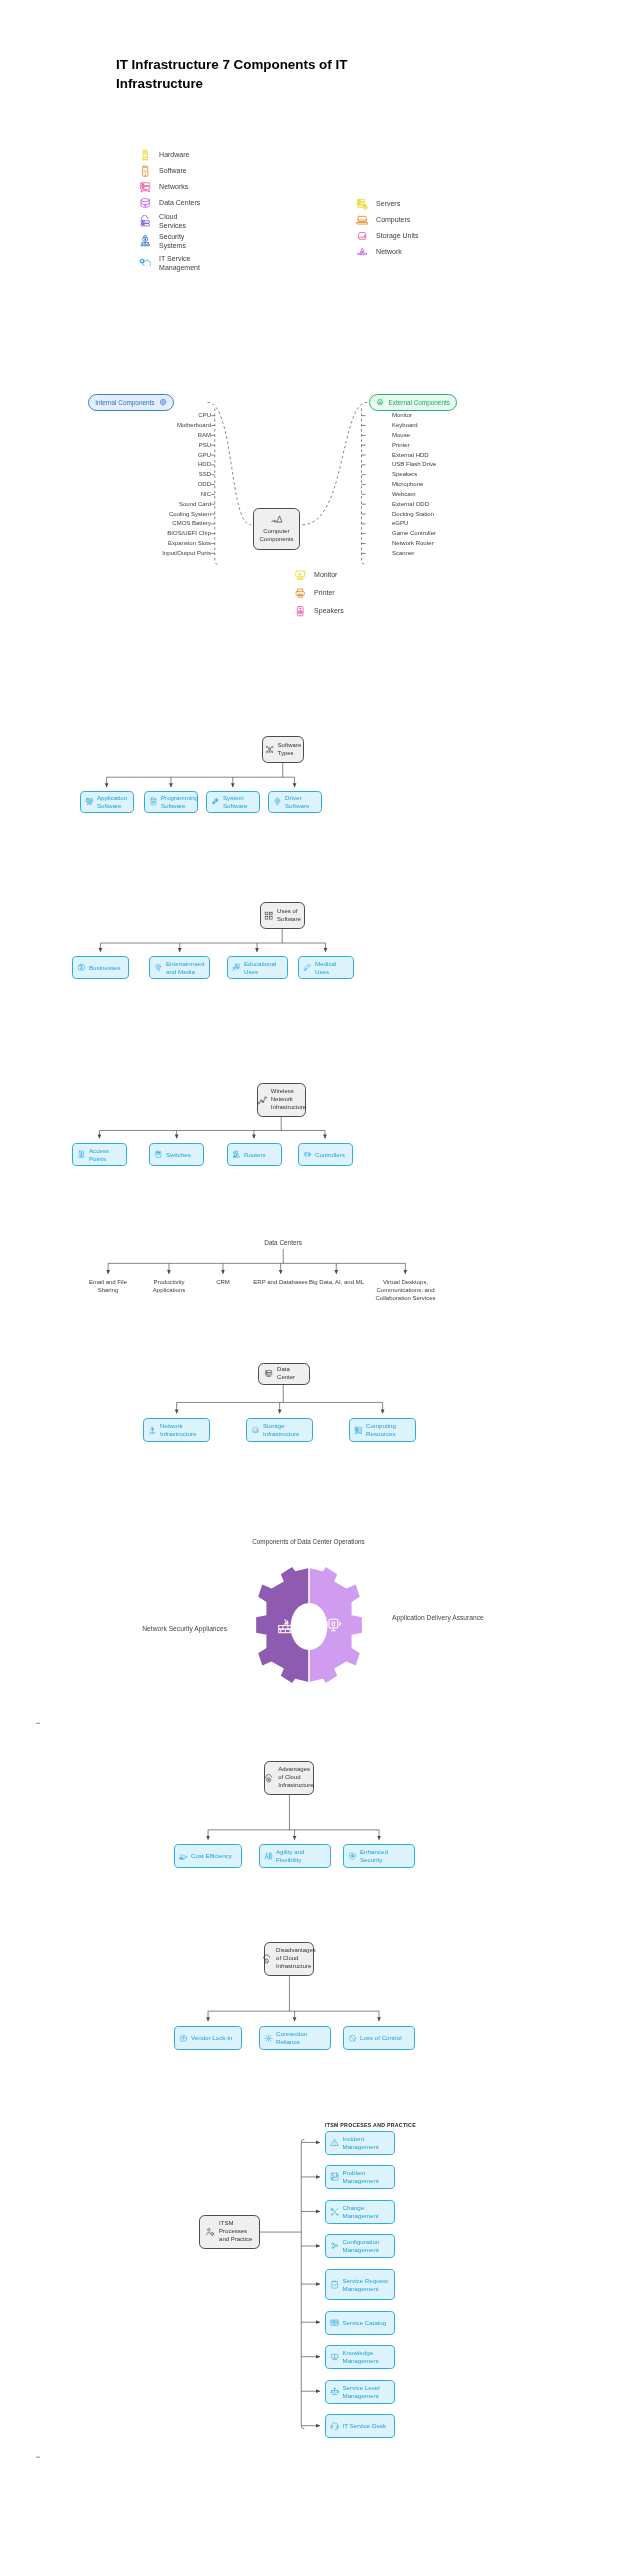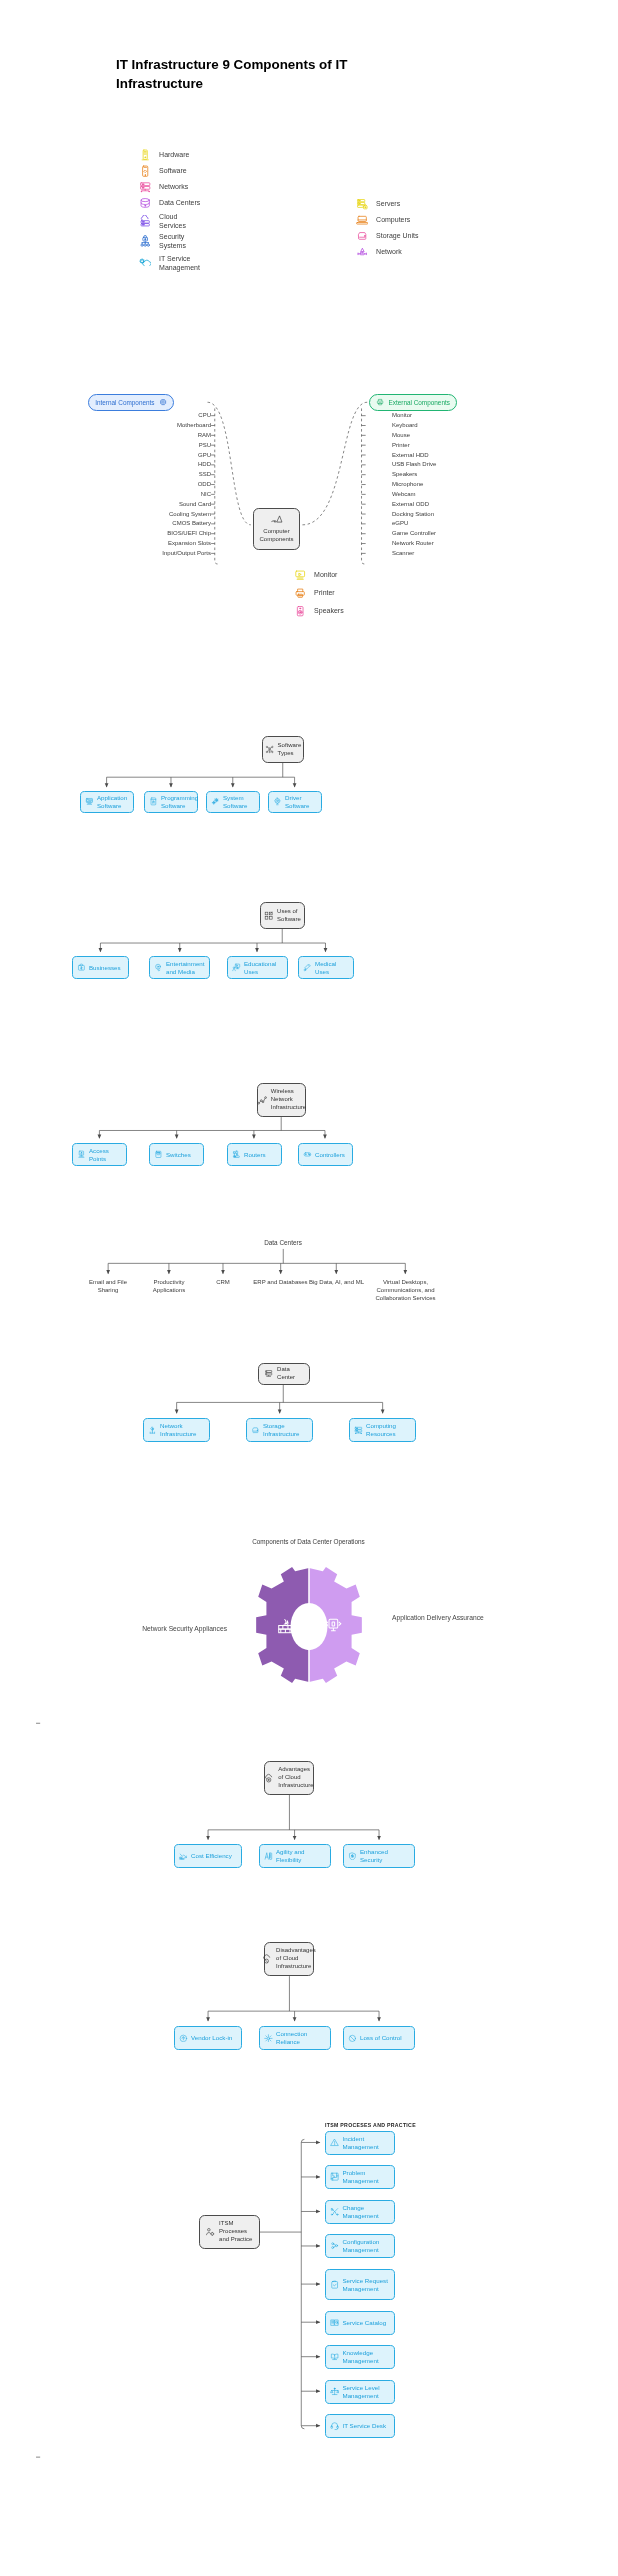--- a/index.html
+++ b/index.html
@@ -62,7 +62,7 @@
 </head>
 <body>
 
-<div id="page-title">IT Infrastructure 9 Components of IT Infrastructure</div>
+<div id="page-title">IT Infrastructure 7 Components of IT Infrastructure</div>
 
 <div class="legend-col" id="legend-left" style="left:138px; top:147px;">
     <div class="legend-item" style="height: 16px;">

